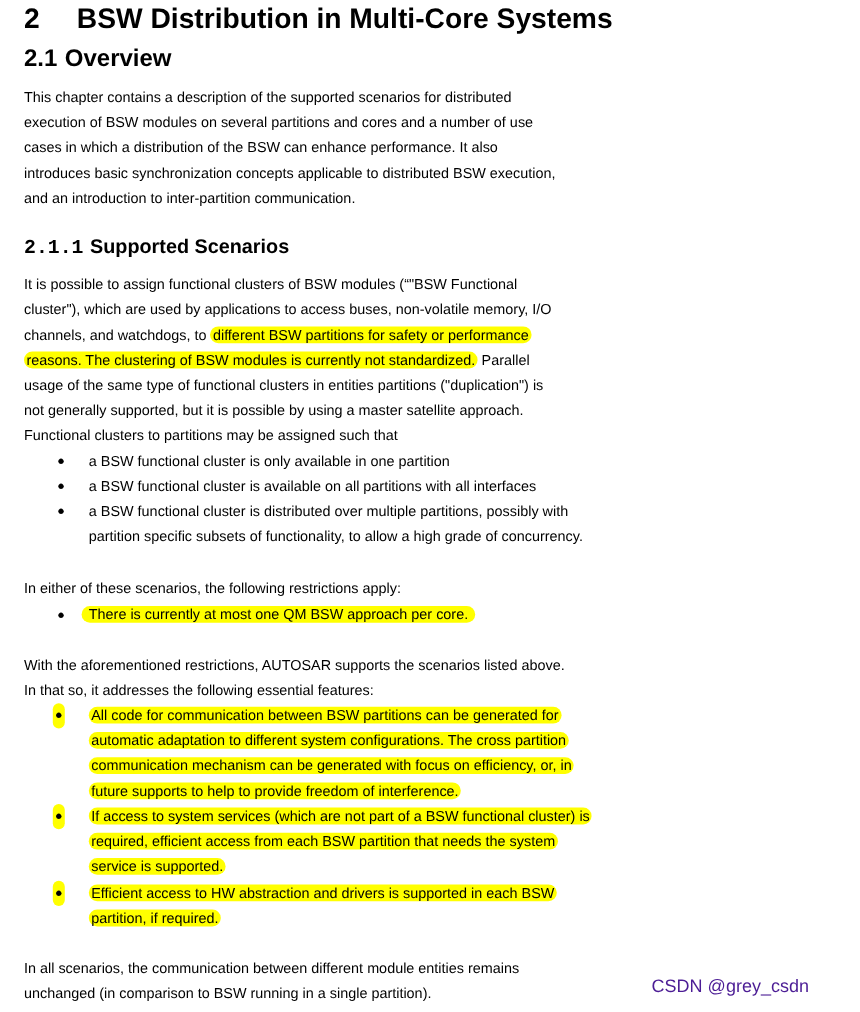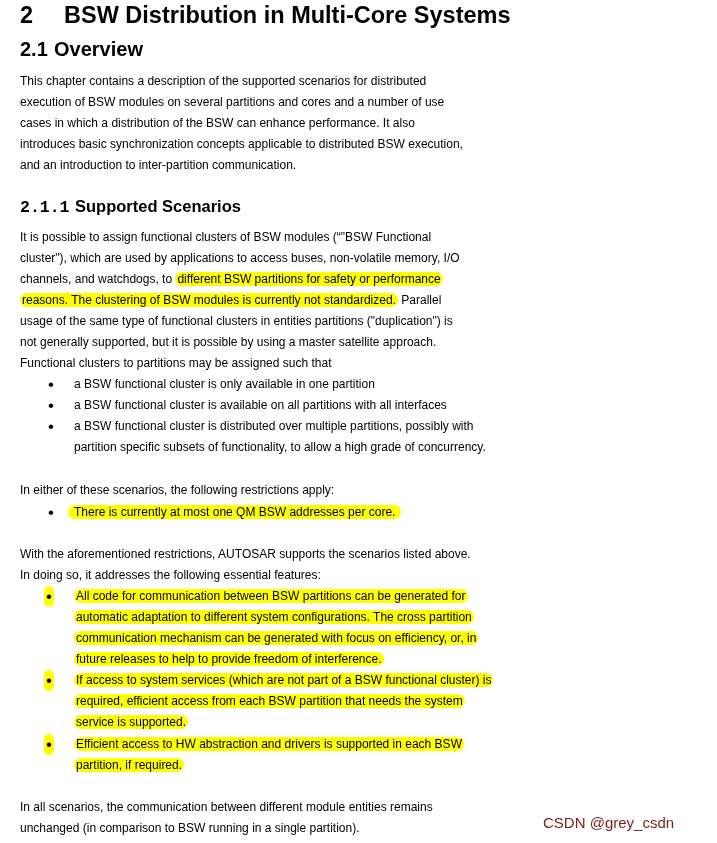--- a/index.html
+++ b/index.html
@@ -64,7 +64,7 @@
 <div class="line" style="top:480px">In either of these scenarios, the following restrictions apply:</div>
 <div>
   <span class="bullet" style="top:502px">•</span>
-  <div class="line ind" style="top:502px"><span class="hl-b">There is currently at most one QM BSW addresses per core.</span></div>
+  <div class="line ind" style="top:502px"><span class="hl-b">There is currently at most one QM BSW approach per core.</span></div>
 </div>
 
 <div>

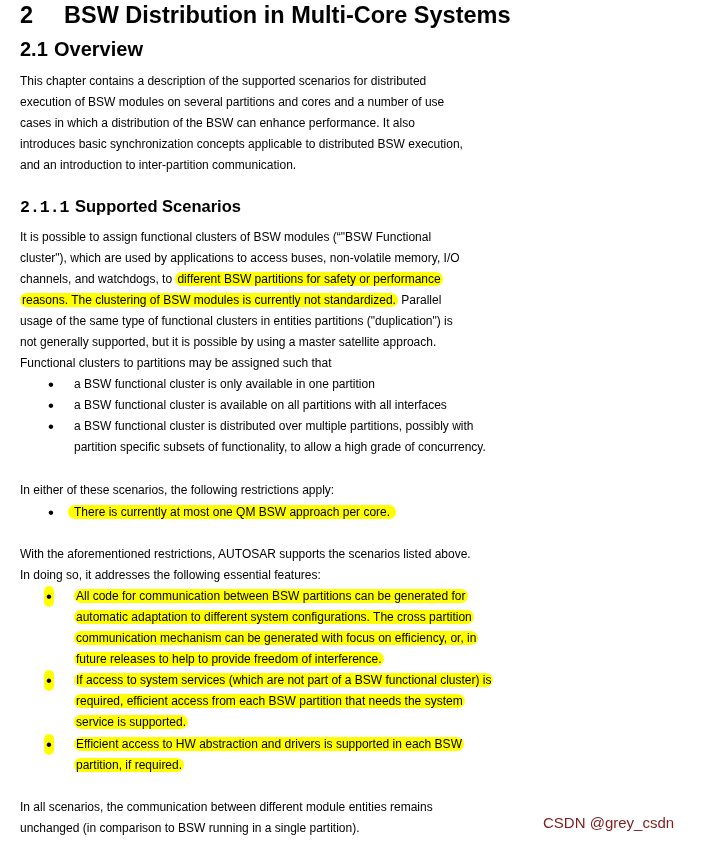--- a/index.html
+++ b/index.html
@@ -69,7 +69,7 @@
 
 <div>
   <div class="line" style="top:544px">With the aforementioned restrictions, AUTOSAR supports the scenarios listed above.</div>
-  <div class="line" style="top:565px">In doing so, it addresses the following essential features:</div>
+  <div class="line" style="top:565px">In that so, it addresses the following essential features:</div>
 </div>
 
 <div>

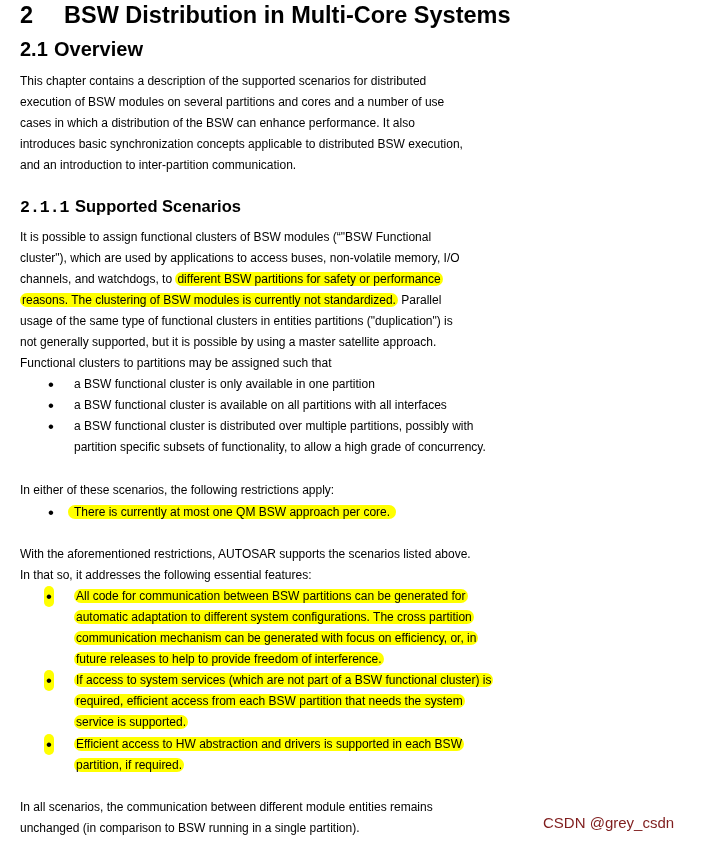--- a/index.html
+++ b/index.html
@@ -77,7 +77,7 @@
   <div class="line ind" style="top:586px"><span class="hl">All code for communication between BSW partitions can be generated for</span></div>
   <div class="line ind" style="top:607px"><span class="hl">automatic adaptation to different system configurations. The cross partition</span></div>
   <div class="line ind" style="top:628px"><span class="hl">communication mechanism can be generated with focus on efficiency, or, in</span></div>
-  <div class="line ind" style="top:649px"><span class="hl">future releases to help to provide freedom of interference.</span></div>
+  <div class="line ind" style="top:649px"><span class="hl">future supports to help to provide freedom of interference.</span></div>
 
   <span class="bullet hl" style="top:670px; left:44px; border-radius:10px;">•</span>
   <div class="line ind" style="top:670px"><span class="hl">If access to system services (which are not part of a BSW functional cluster) is</span></div>

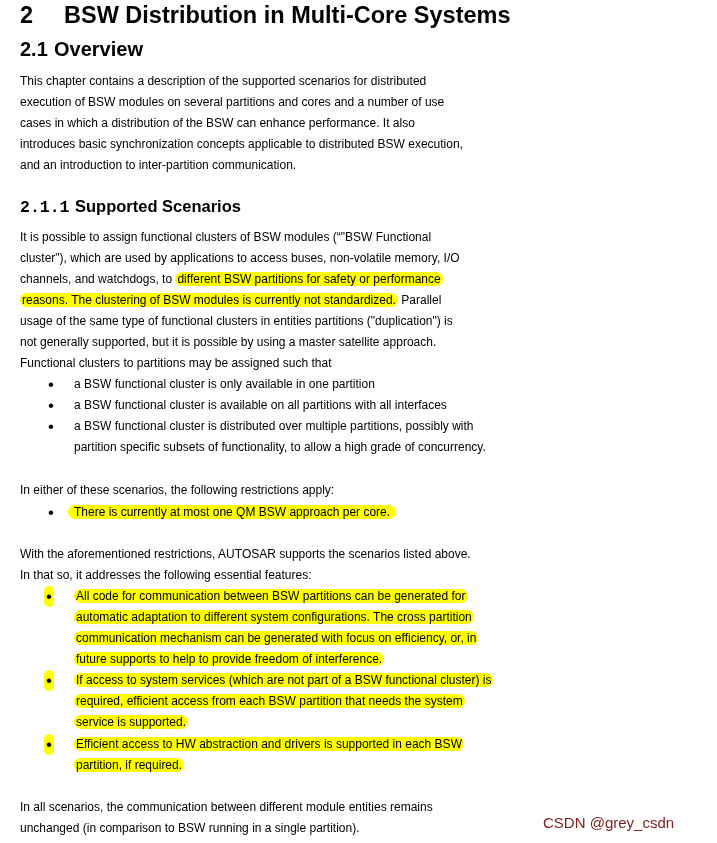--- a/index.html
+++ b/index.html
@@ -16,7 +16,7 @@
   .bullet { position: absolute; left: 48px; font-size: 16.8px; line-height: 21px; }
   .hl { background: #ffff00; border-radius: 8px; padding: 0 2px; }
   .hl-b { background: #ffff00; border-radius: 10px; padding: 0 6px; margin-left: -6px; }
-  .watermark { position: absolute; left: 543px; top: 814px; font-size: 15px; color: #7f1d1d; white-space: nowrap; }
+  .watermark { position: absolute; left: 543px; top: 814px; font-size: 15px; color: #4c1d95; white-space: nowrap; }
 </style>
 </head>
 <body>

